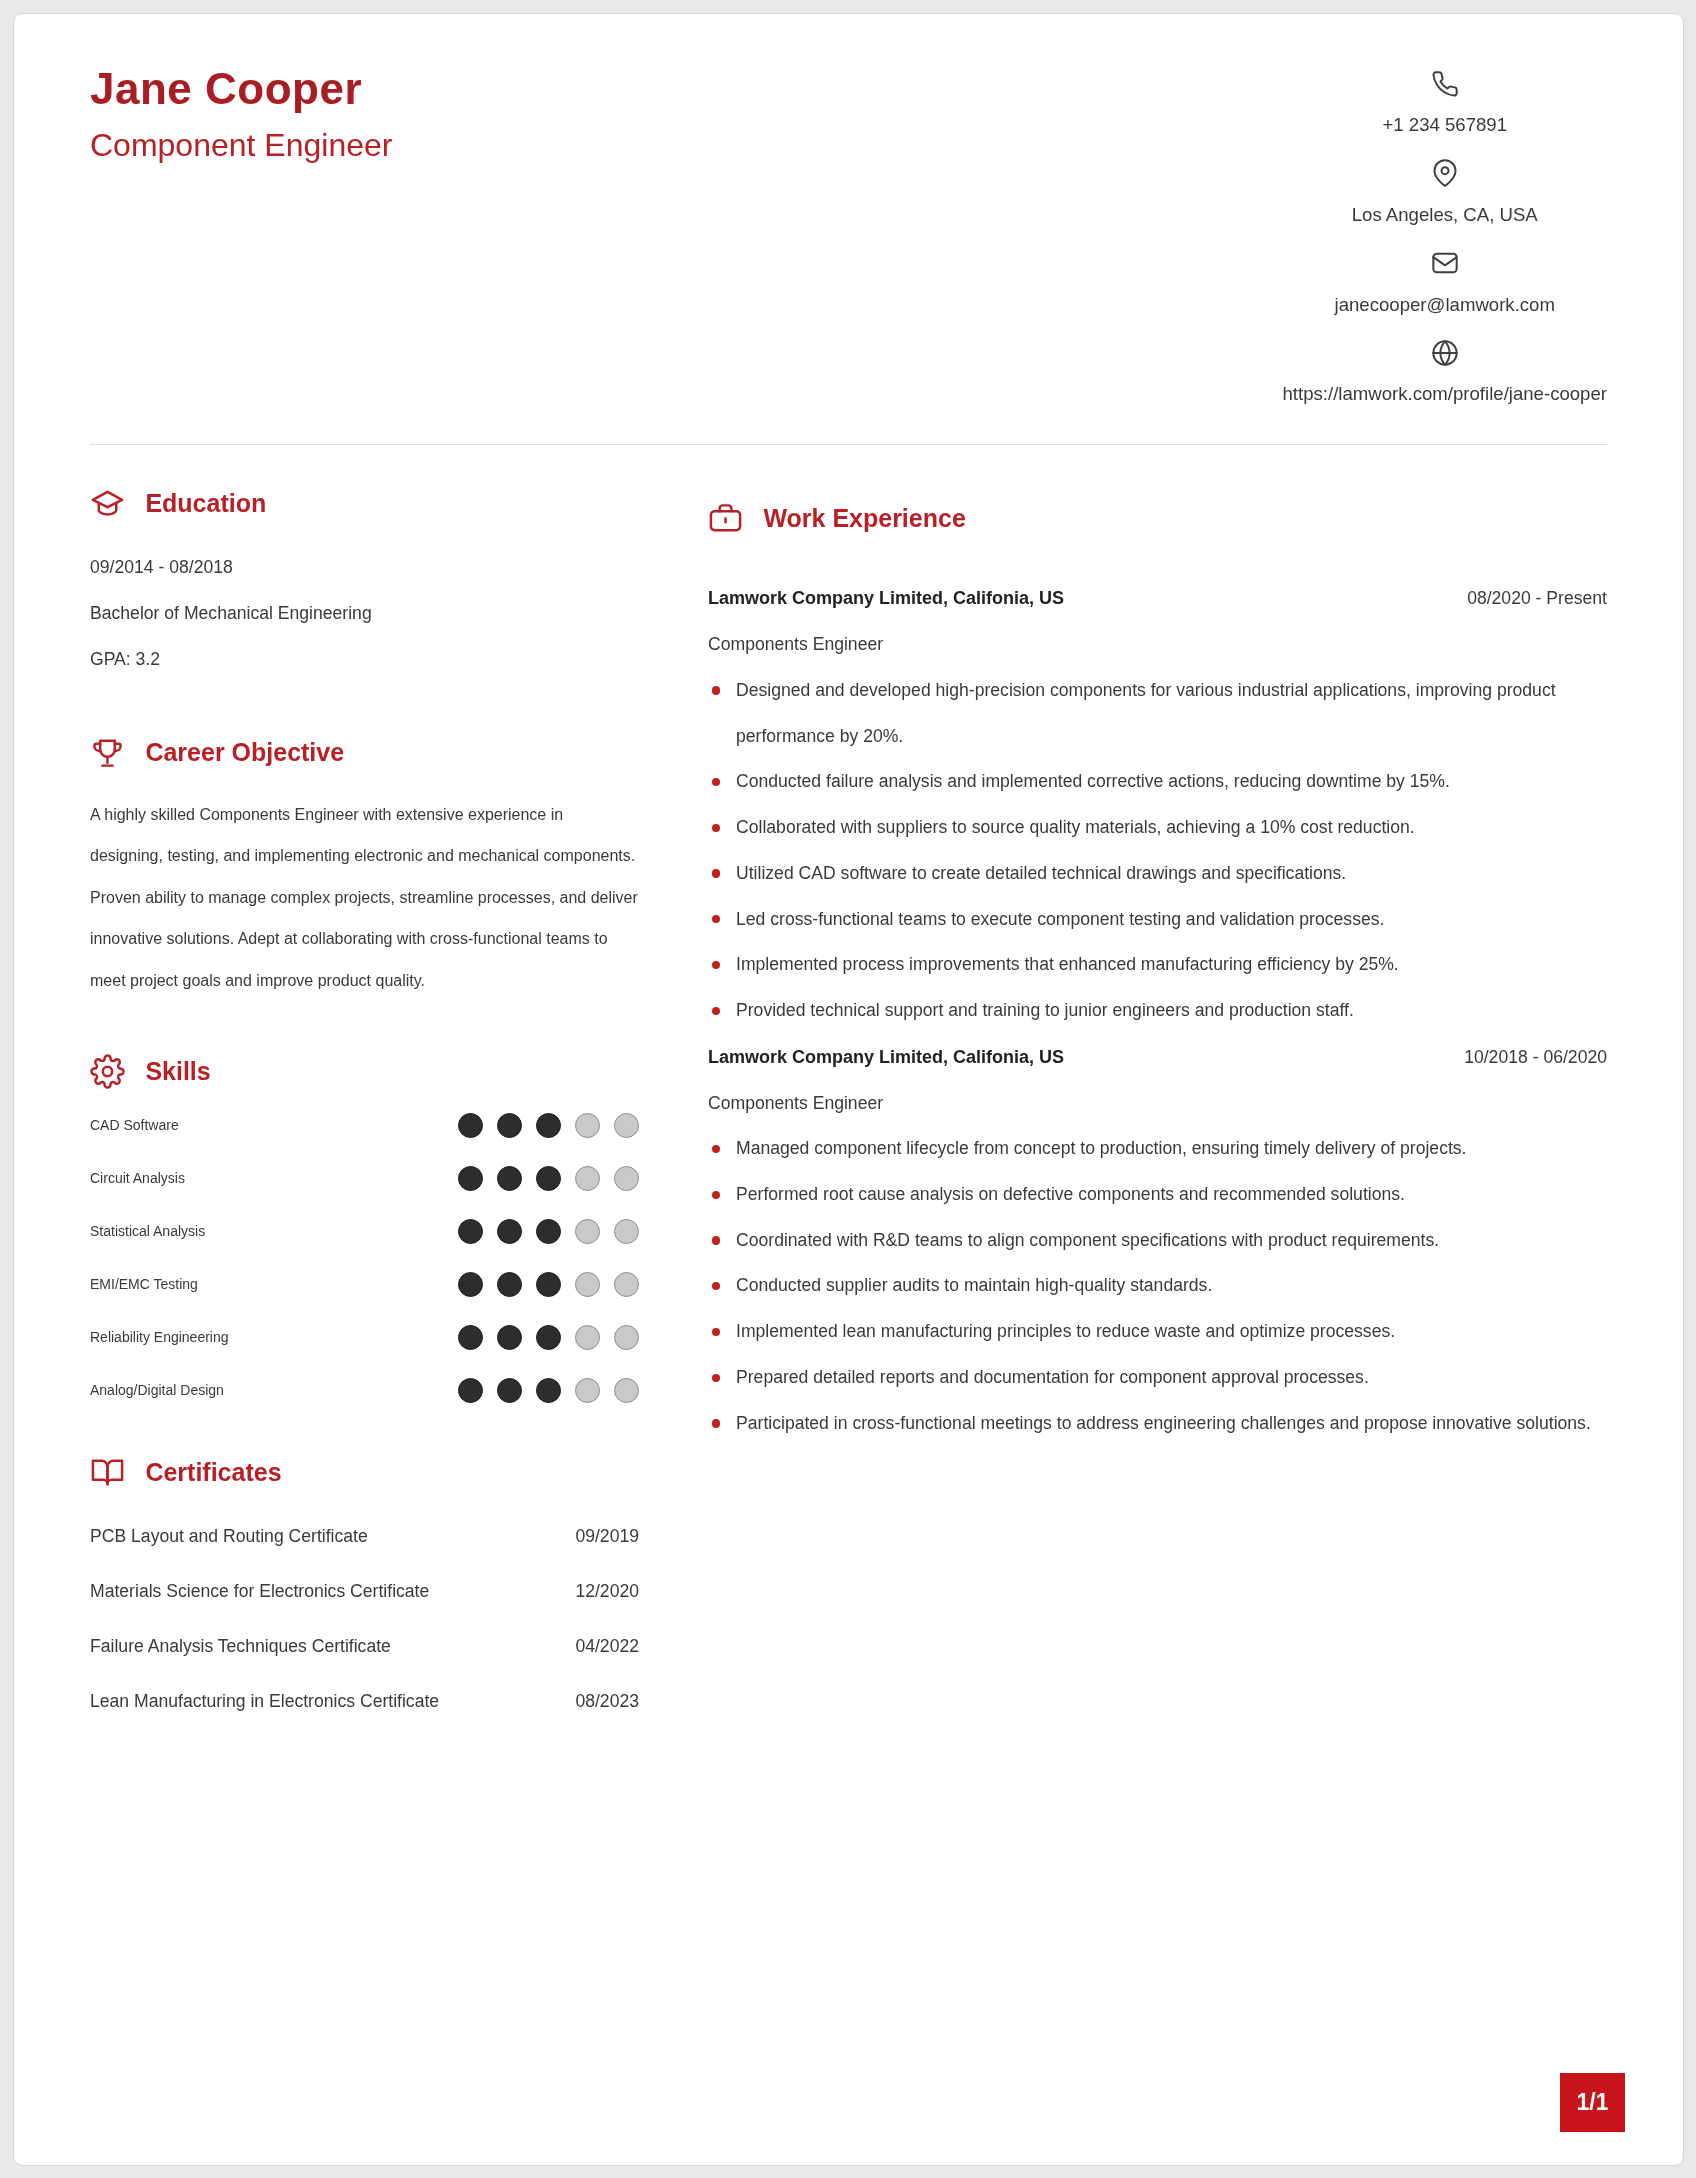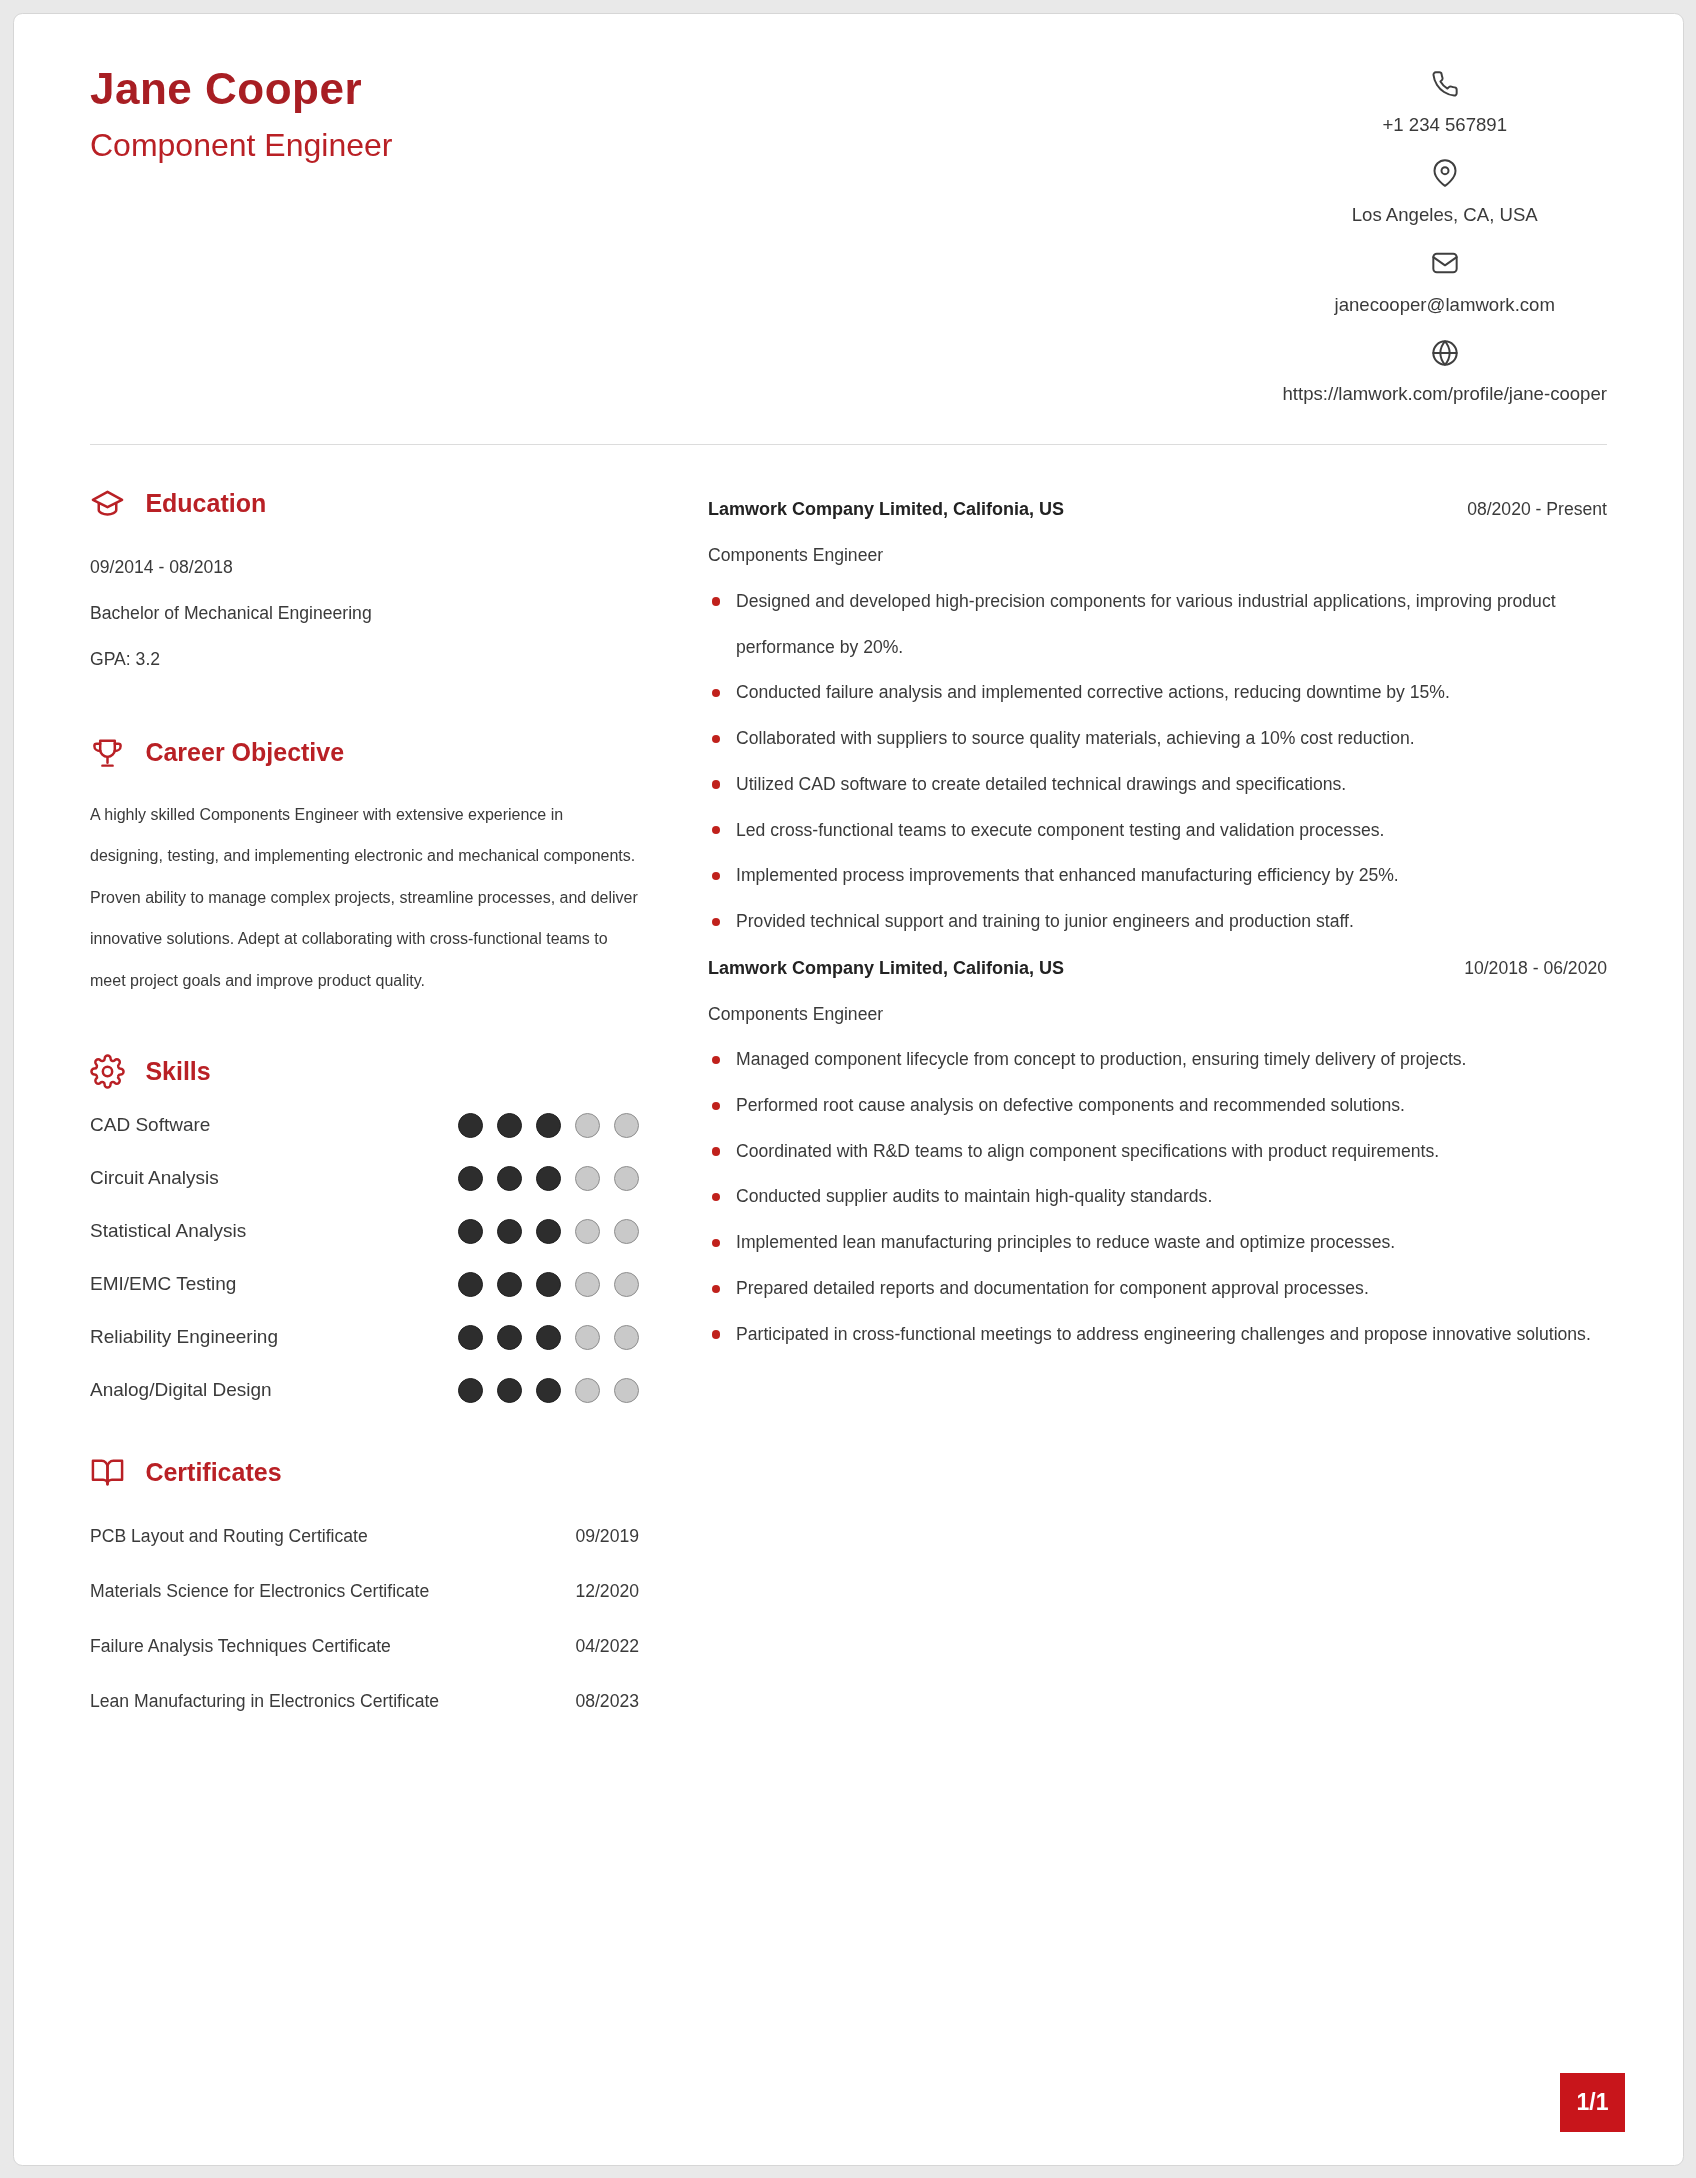--- a/index.html
+++ b/index.html
@@ -273,6 +273,16 @@
     <div class="col-right">
 
       <div class="section">
+        <div class="sec-head">
+          <span class="sec-icon">
+            <svg viewBox="0 0 24 24" fill="none" stroke="currentColor" stroke-width="1.7" stroke-linecap="round" stroke-linejoin="round">
+                <rect x="2" y="7" width="20" height="13" rx="2.5"></rect>
+                <path d="M16 7V5a2 2 0 0 0-2-2h-4a2 2 0 0 0-2 2v2"></path>
+                <path d="M12 12v2.5"></path>
+              </svg>
+          </span>
+          <h3 class="sec-title">Work Experience</h3>
+        </div>
 
         <div class="job">
           <div class="job-head">

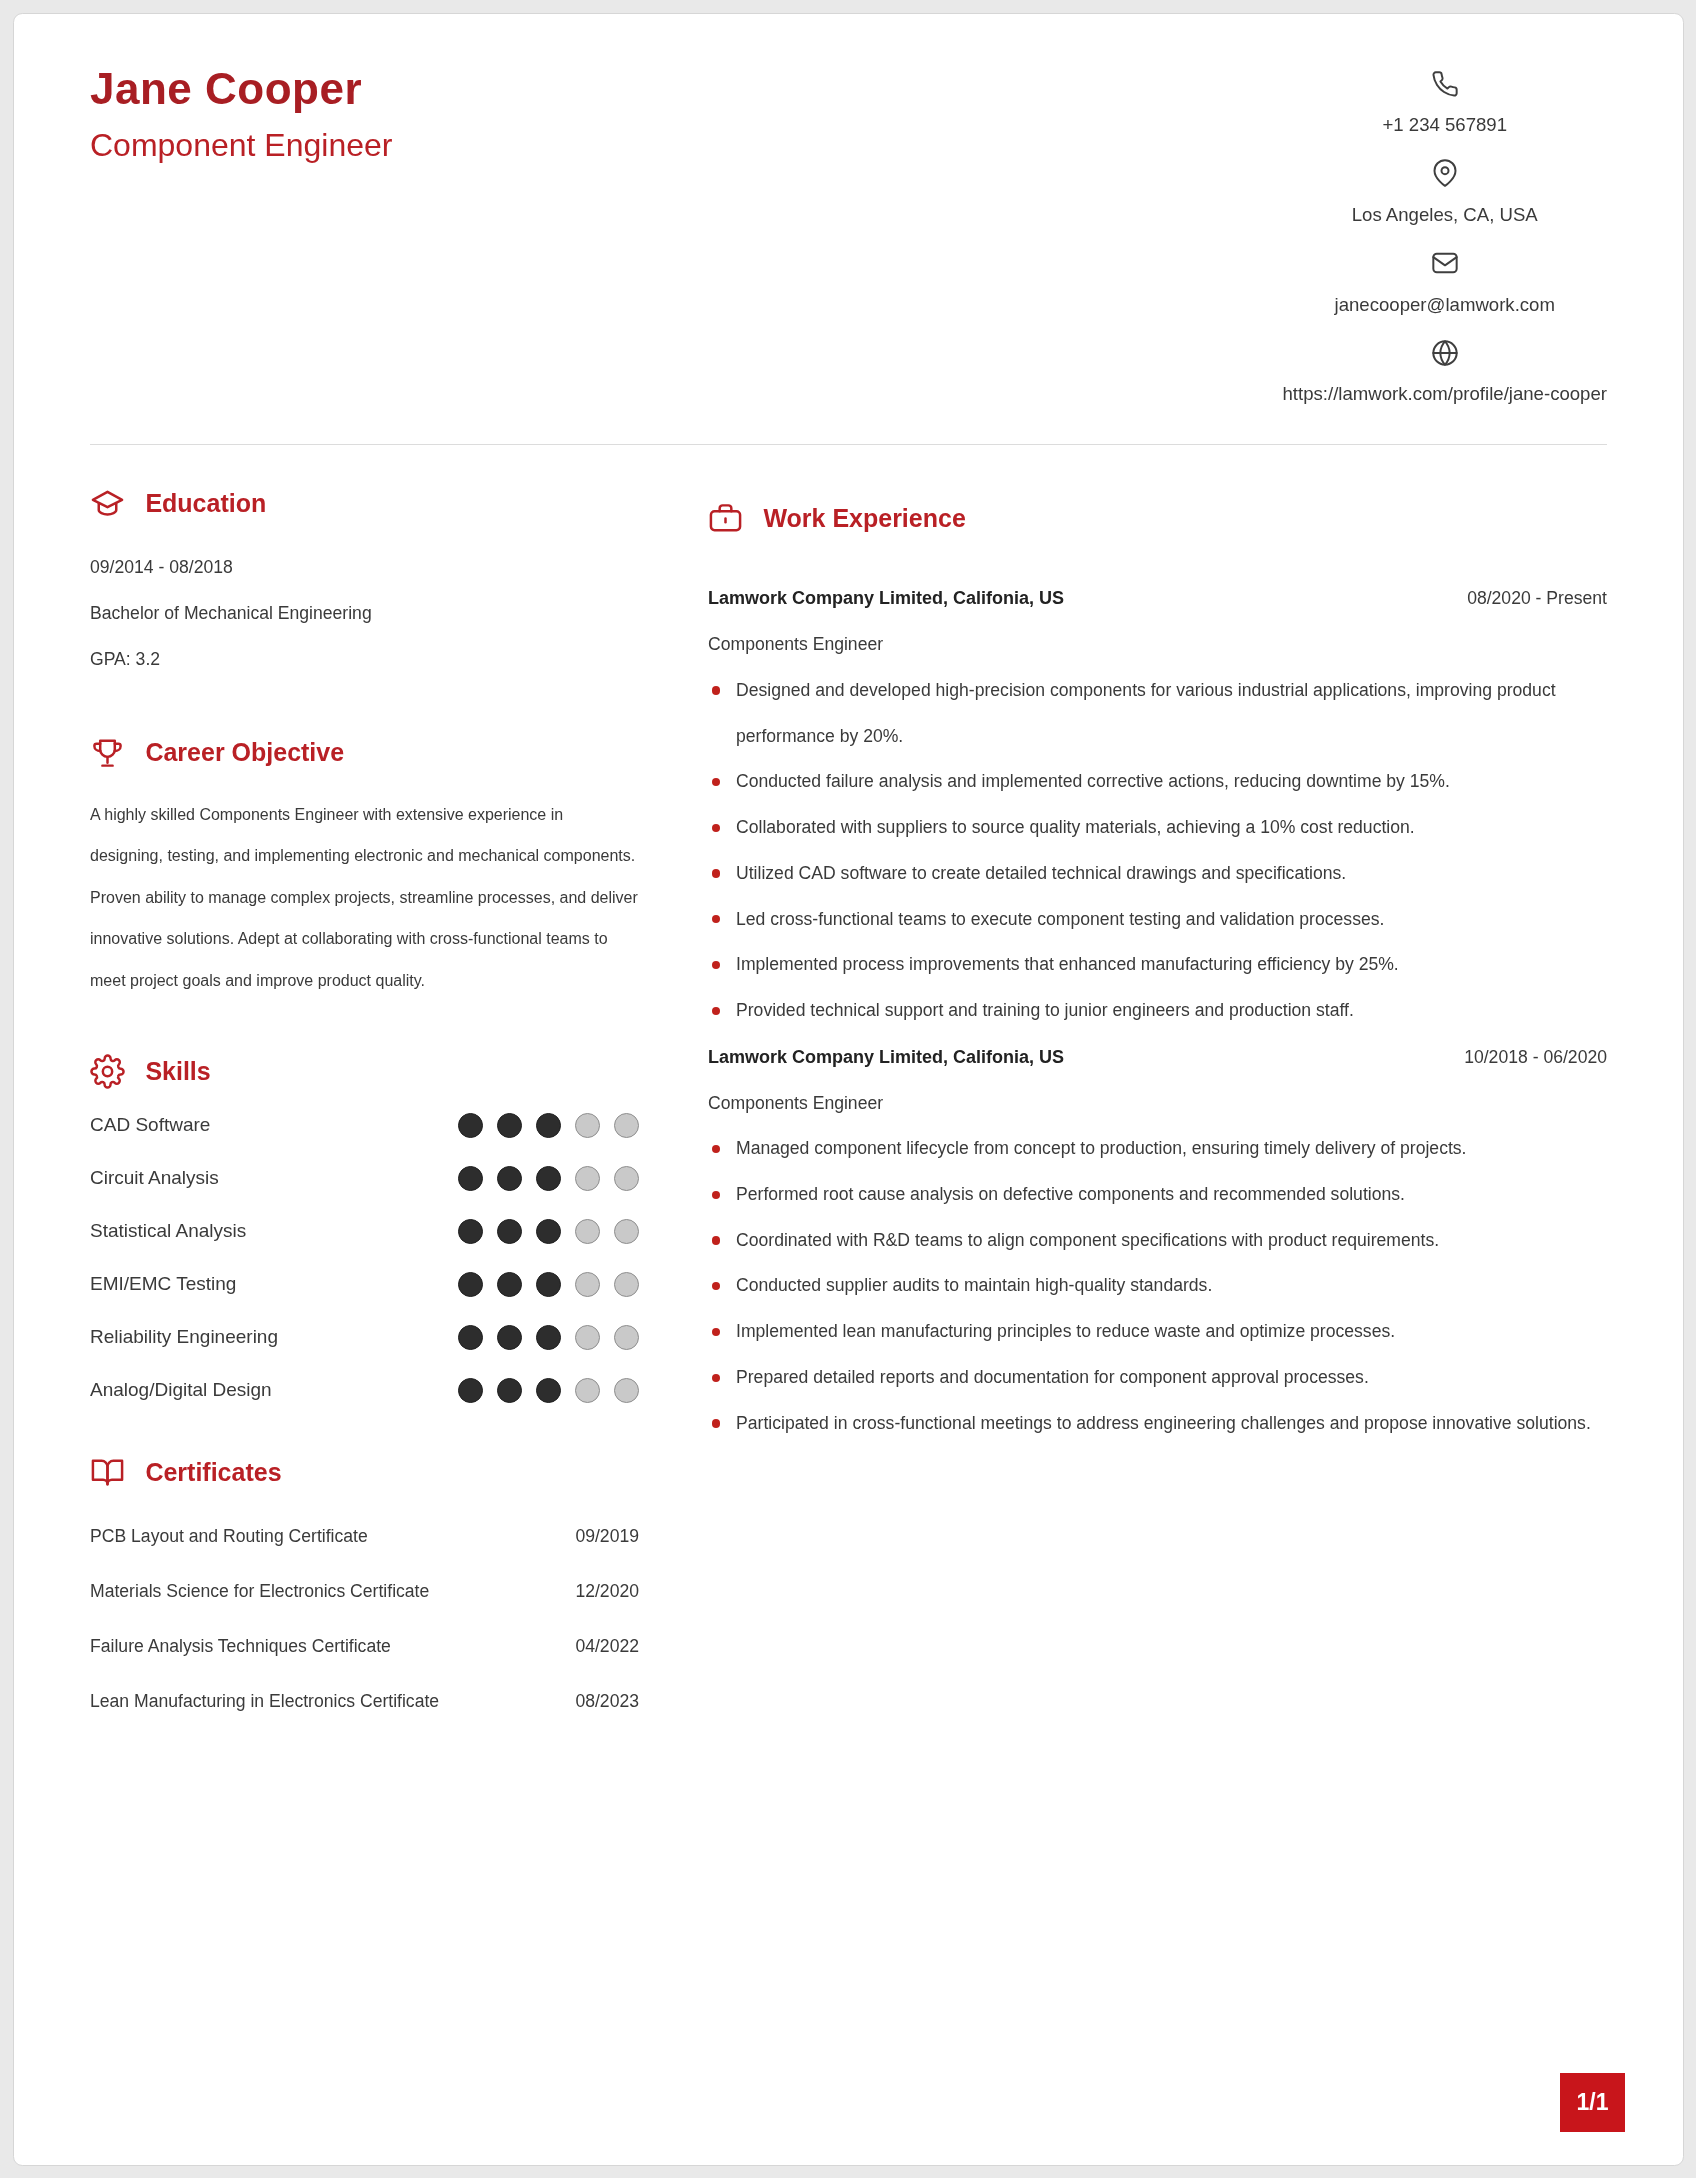--- a/index.html
+++ b/index.html
@@ -52,7 +52,7 @@
   
   .skill-row { display: flex; align-items: center; justify-content: space-between; margin-bottom: 28px; }
   .skill-row:last-child { margin-bottom: 0; }
-  .skill-name { font-size: 19px; }
+  .skill-name { font-size: 14px; }
   .skill-dots { display: flex; gap: 14px; }
   .dot { width: 25px; height: 25px; border-radius: 50%; background: #c9c9c9; border: 1.9px solid #8e8e8e; }
   .dot-filled { background: #2d2d2d; border-color: #1f1f1f; }

